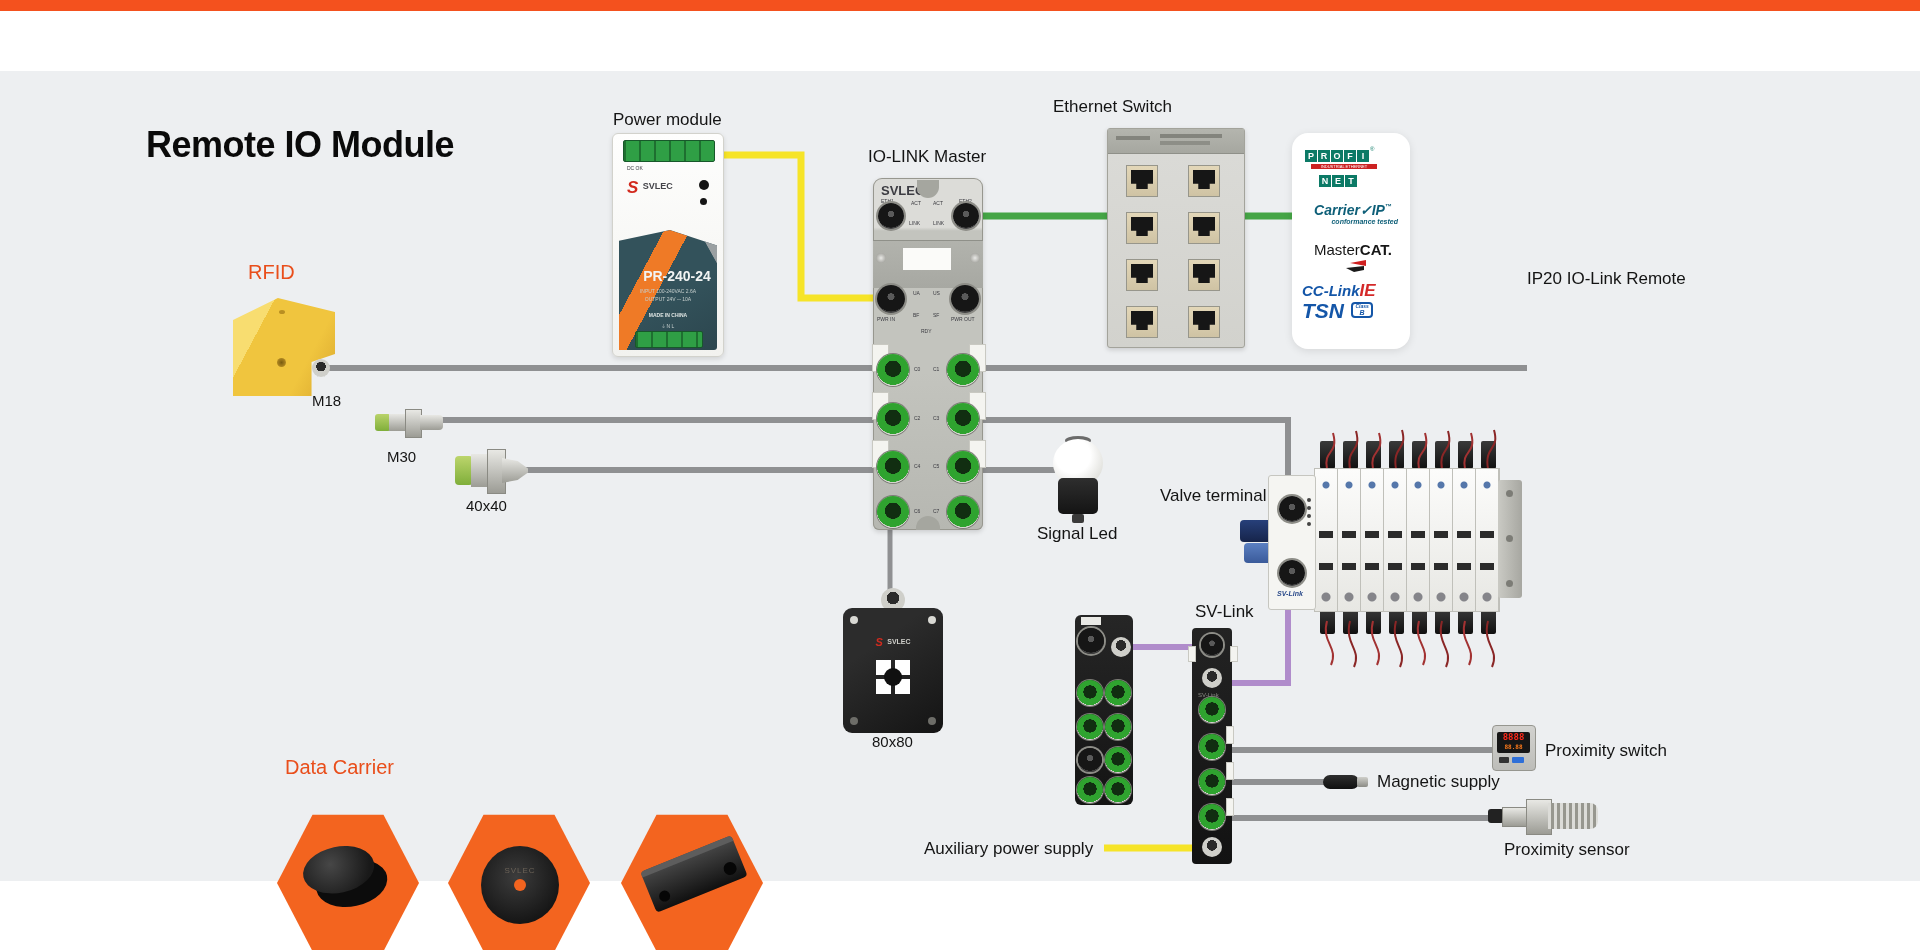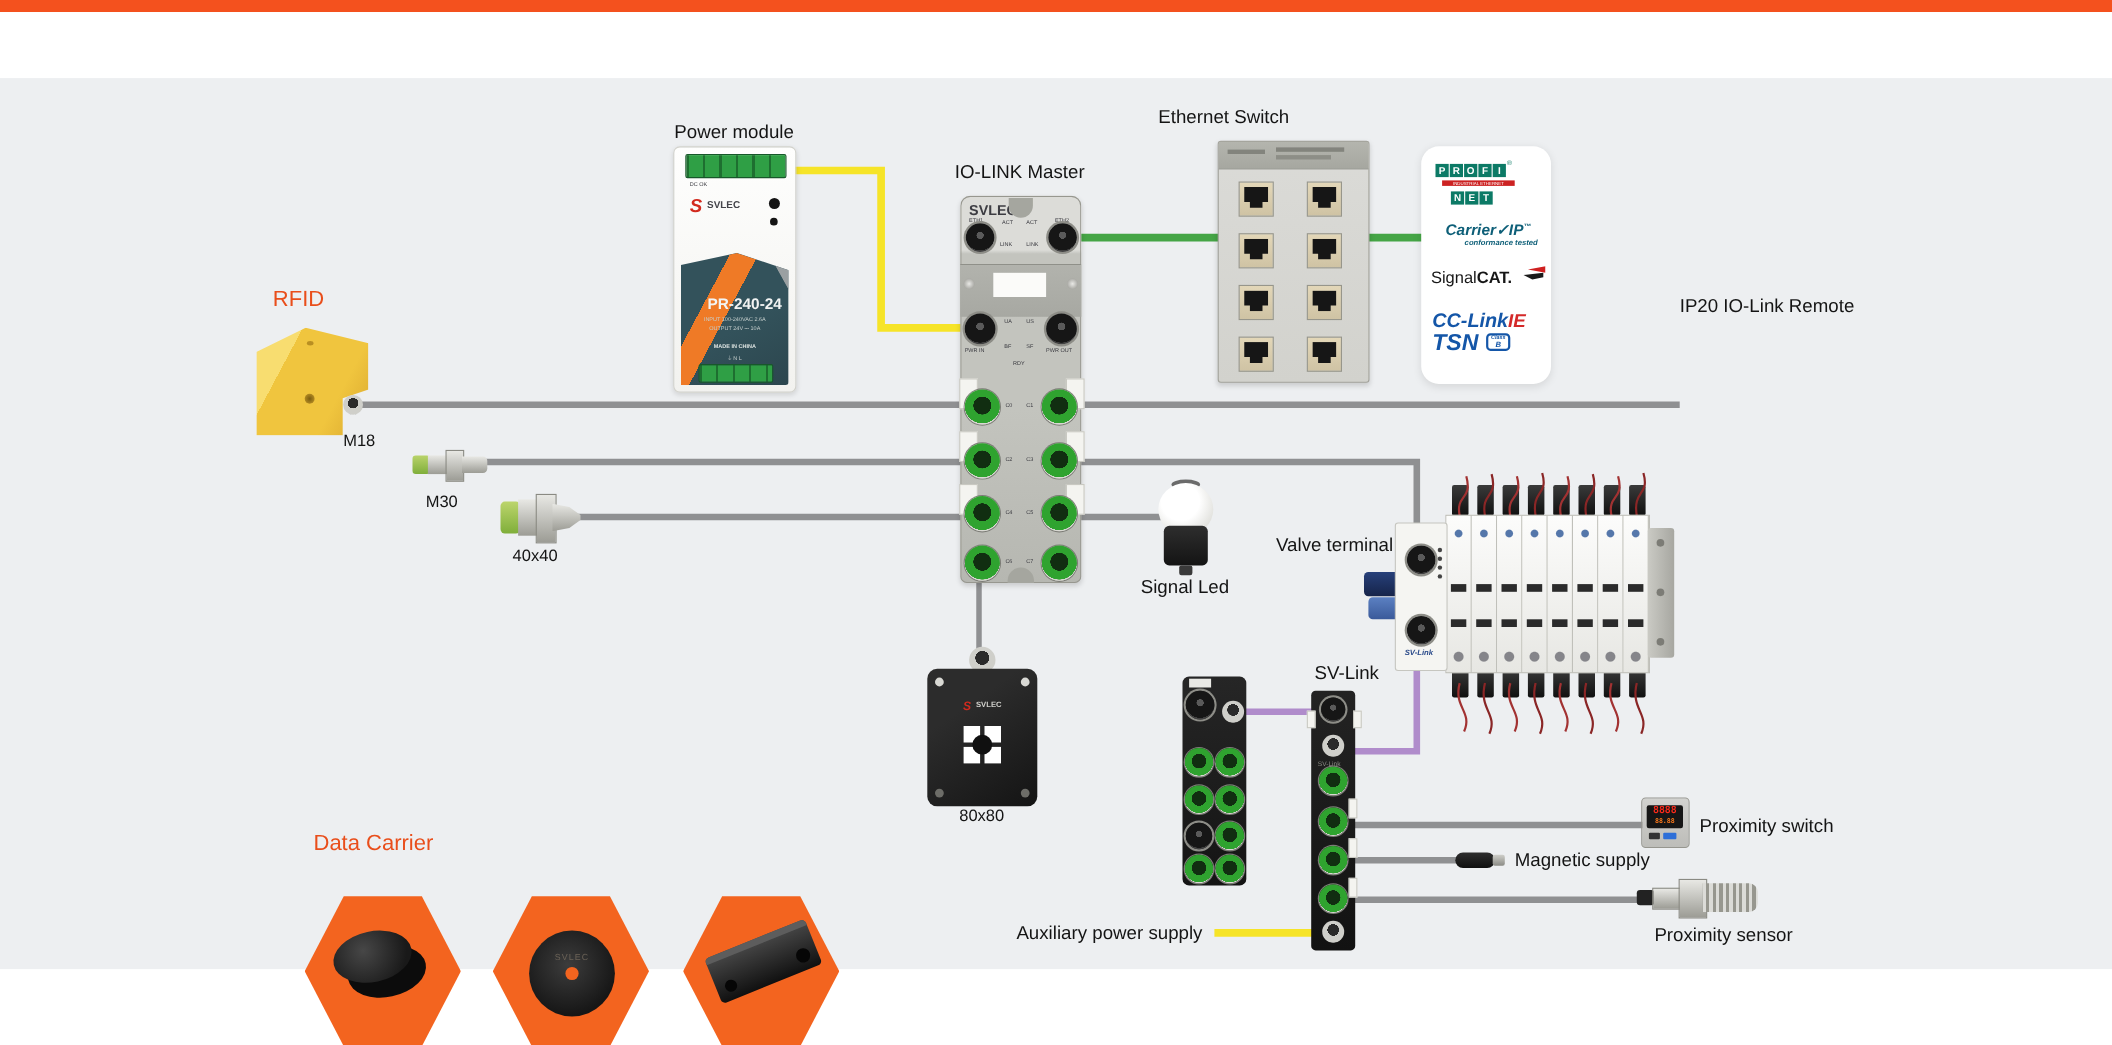--- a/index.html
+++ b/index.html
@@ -85,6 +85,7 @@
     <path d="M1104 848 H1206" fill="none" style="stroke:var(--wireYellow);stroke-width:7;"></path>
   </svg>
 
+  <div class="title" style="left:146px;top:124px;">Remote IO Module</div>
 
   <div class="dev psu" style="left:612px;top:133px;width:110px;height:222px;">
     <div class="abs gterm" style="left:10px;top:6px;width:90px;height:20px;"></div>

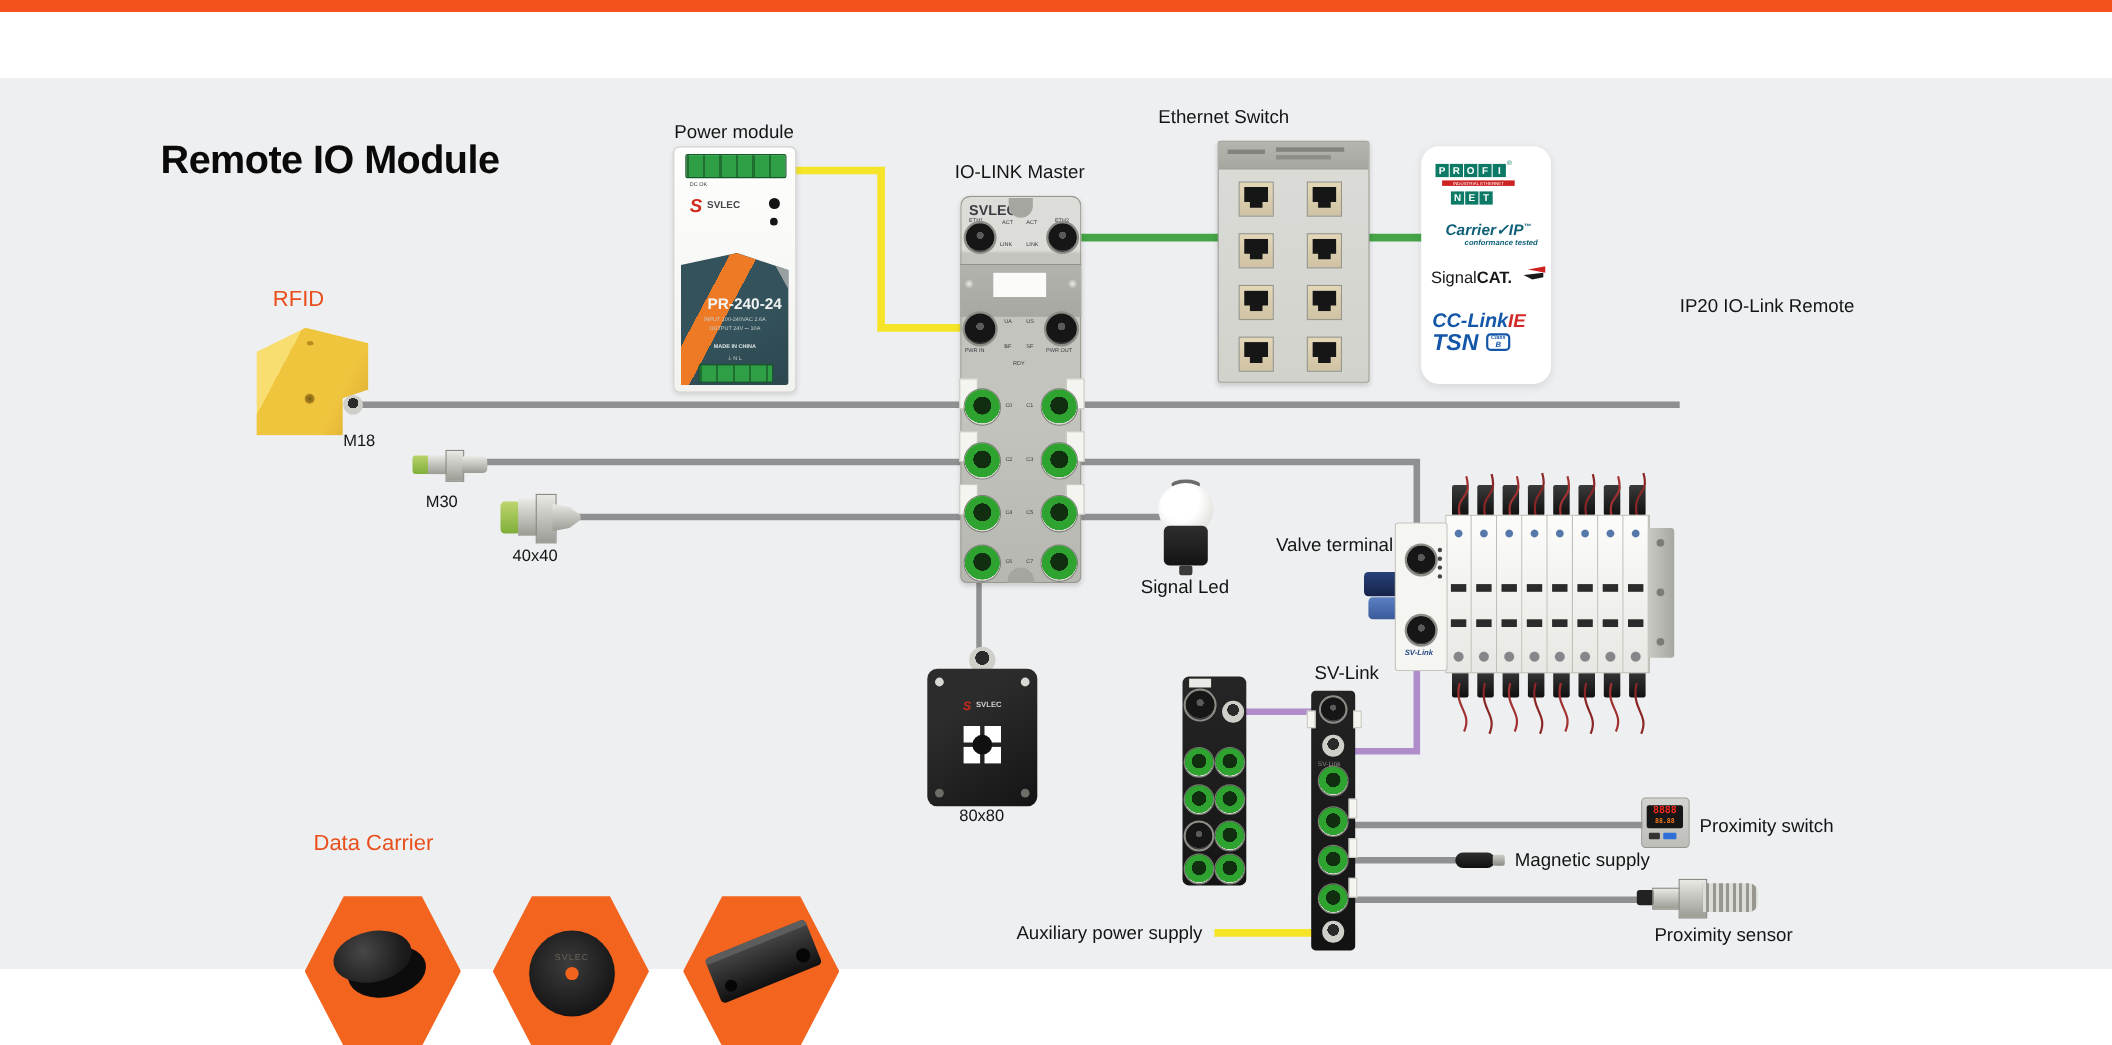--- a/index.html
+++ b/index.html
@@ -225,7 +225,7 @@
       <div class="enet" style="font-size:7px;margin-top:-1px;text-align:right;padding-right:8px;">conformance tested</div>
     </div>
     <div class="abs" style="left:8px;top:108px;width:106px;text-align:center;">
-      <span style="font-size:15px;color:#161616;"><span>Signal</span><b>CAT.</b></span>
+      <span style="font-size:15px;color:#161616;"><span>Master</span><b>CAT.</b></span>
       <svg width="26" height="14" style="vertical-align:2px;">
         <polygon points="26,1 10,4 26,7" fill="#cf2020"></polygon>
         <polygon points="24,7 6,9 14,13 24,11" fill="#1a1a1a"></polygon>

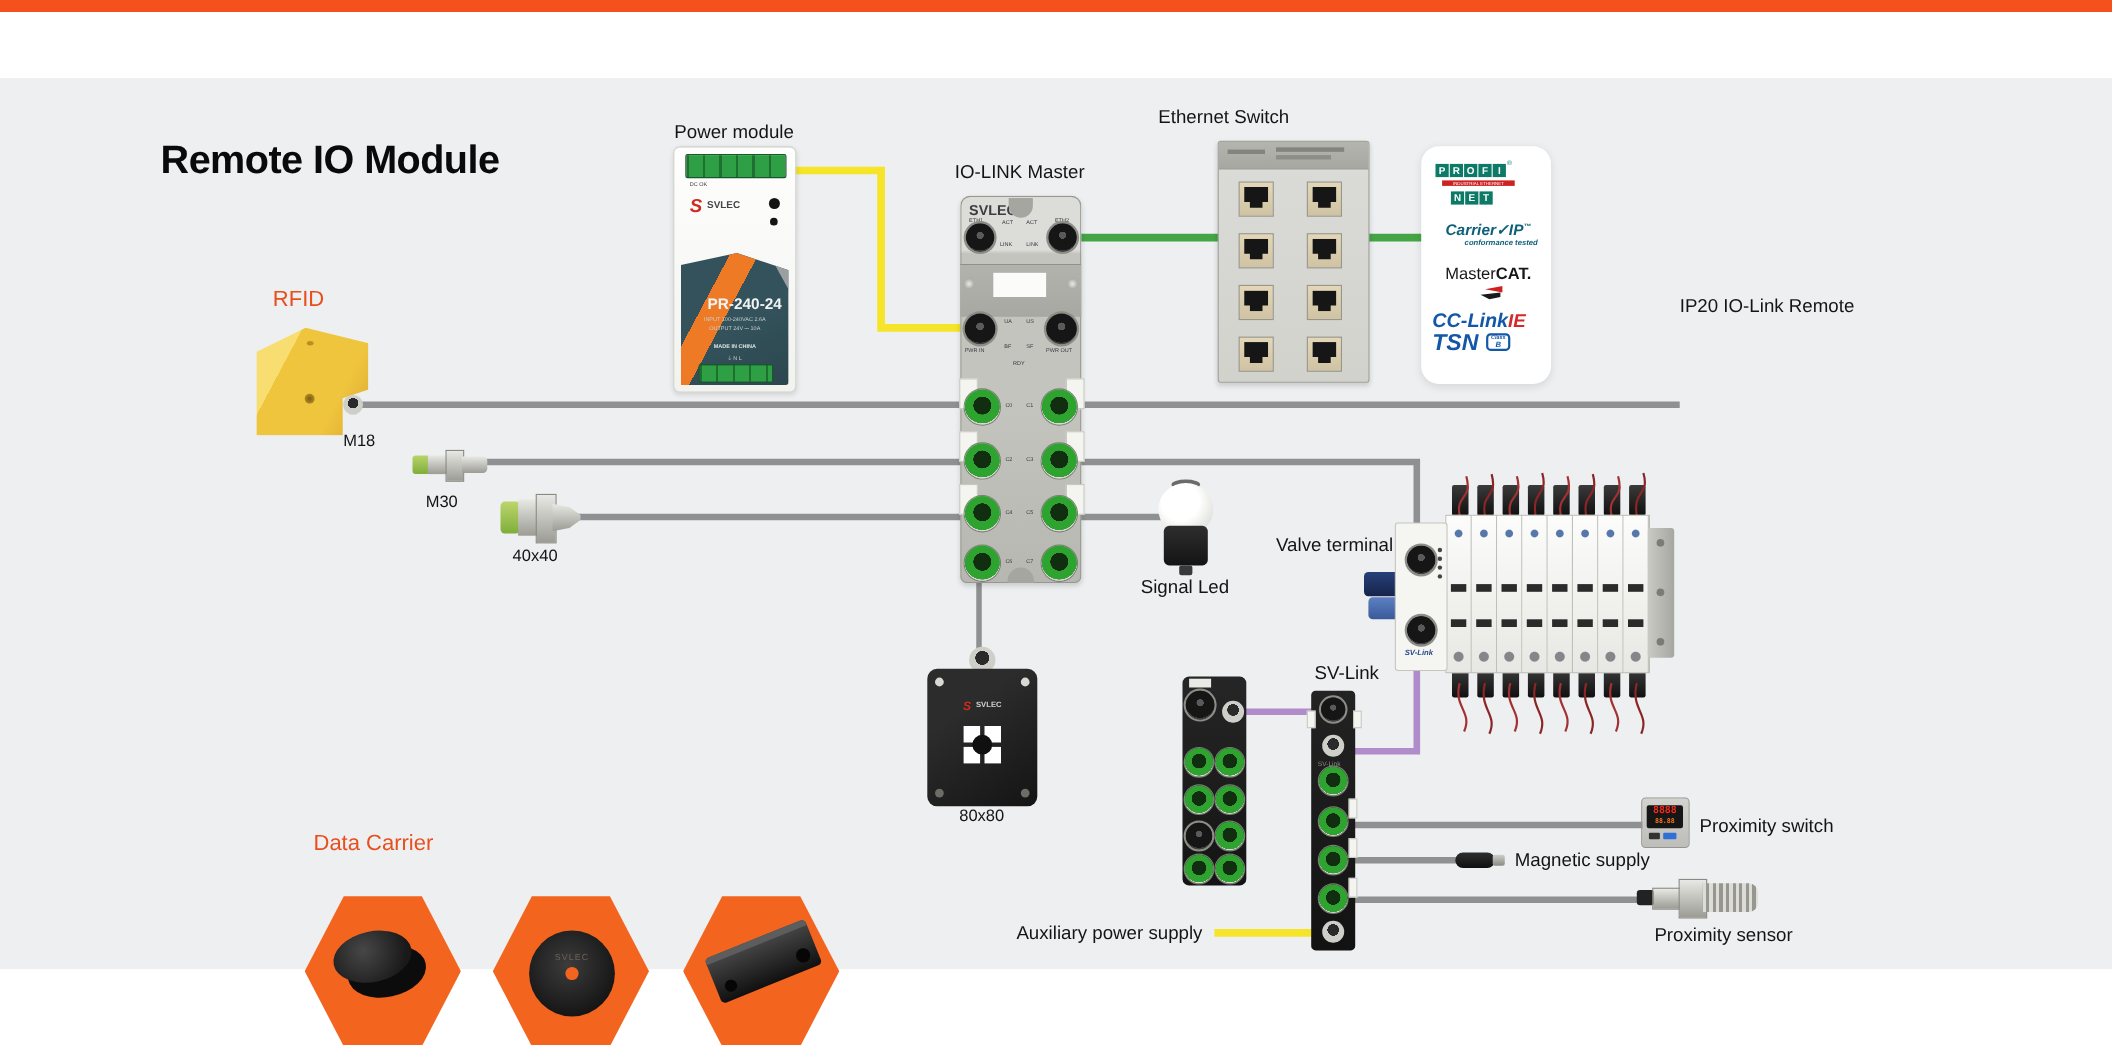--- a/index.html
+++ b/index.html
@@ -232,7 +232,7 @@
       </svg>
     </div>
     <div class="abs" style="left:10px;top:148px;width:100px;">
-      <div><span class="ccblue" style="font-size:18px;">CC-Link</span><span class="ccred" style="font-size:17px;">IE</span></div>
+      <div><span class="ccblue" style="font-size:15px;">CC-Link</span><span class="ccred" style="font-size:17px;">IE</span></div>
       <div style="margin-top:-2px;"><span class="ccred" style="font-size:21px;color:#1456a8;">TSN</span>
         <span style="display:inline-block;border:2px solid #1456a8;border-radius:4px;padding:0 2px;margin-left:3px;vertical-align:3px;text-align:center;">
           <span class="ccblue" style="font-size:5px;display:block;line-height:5px;">Class</span>

